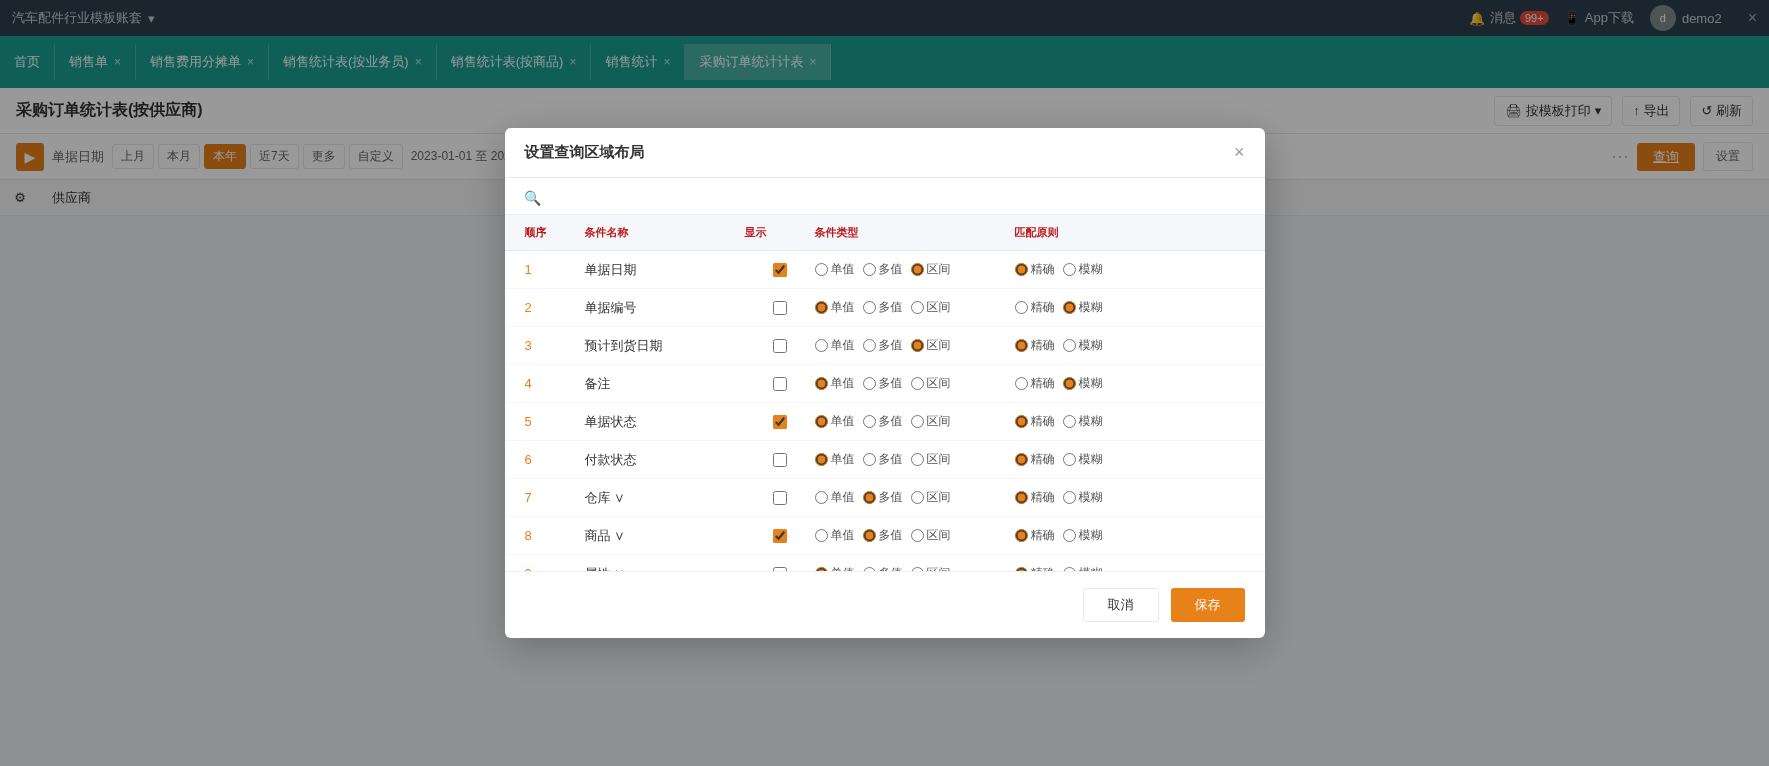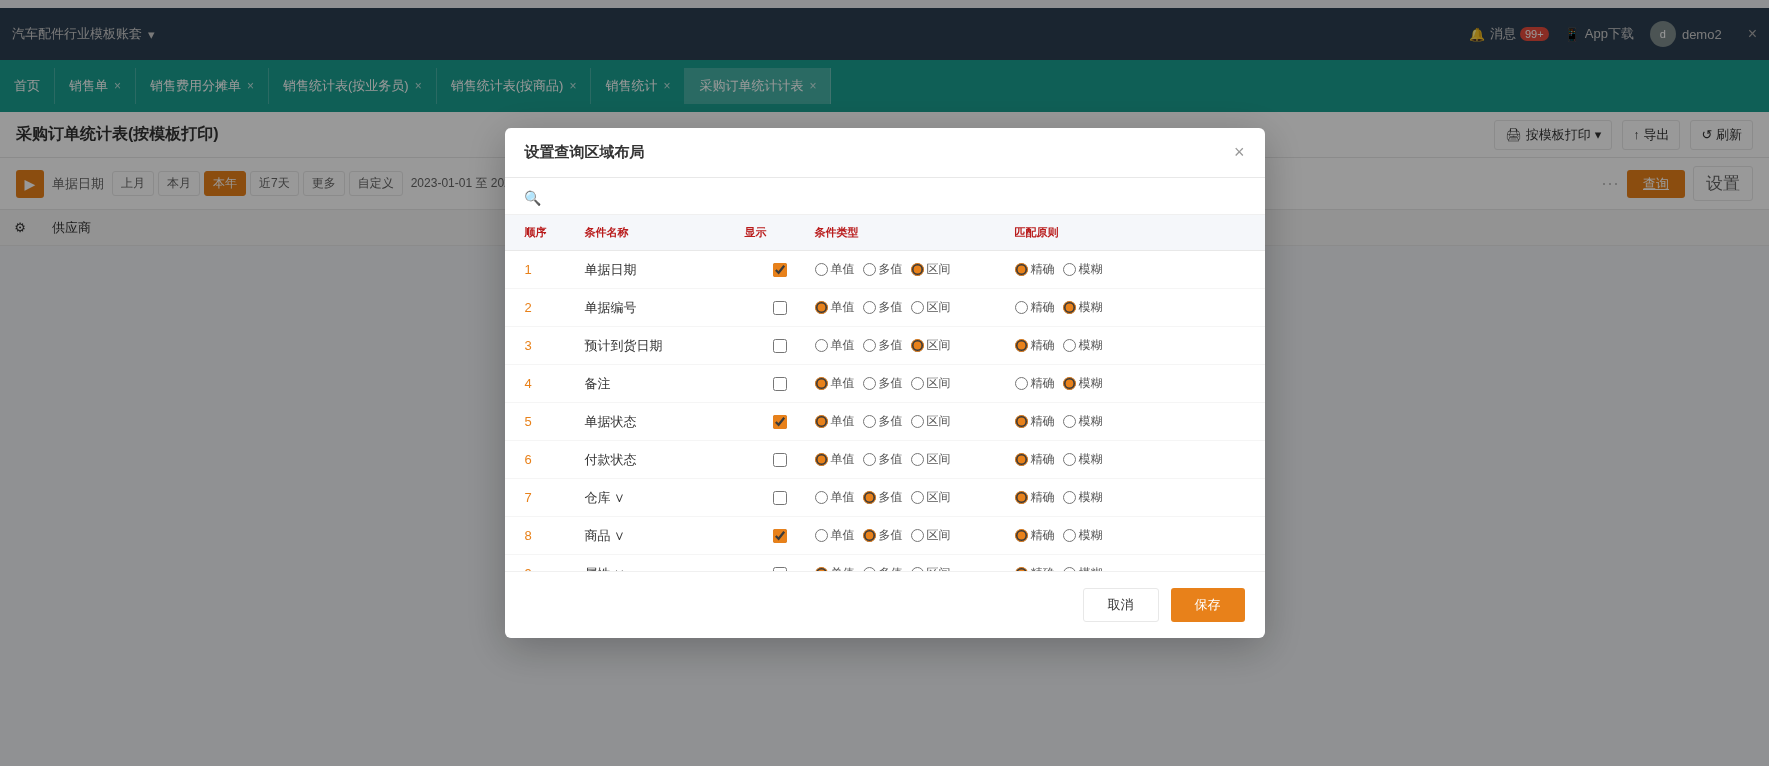--- a/index.html
+++ b/index.html
@@ -7,13 +7,12 @@
 
     
     .top-bar {
-      height: 52px;
+      height: 36px;
       background: #2c3e50;
       display: flex;
       justify-content: space-between;
       padding: 0 12px;
       color: #fff;
-      margin-top: 8px;
     }
     .top-bar-left { font-size: 13px; color: #ccc; display: flex; align-items: center; gap: 6px; }
     .top-bar-right { display: flex; align-items: center; gap: 16px; font-size: 13px; color: #ccc; }

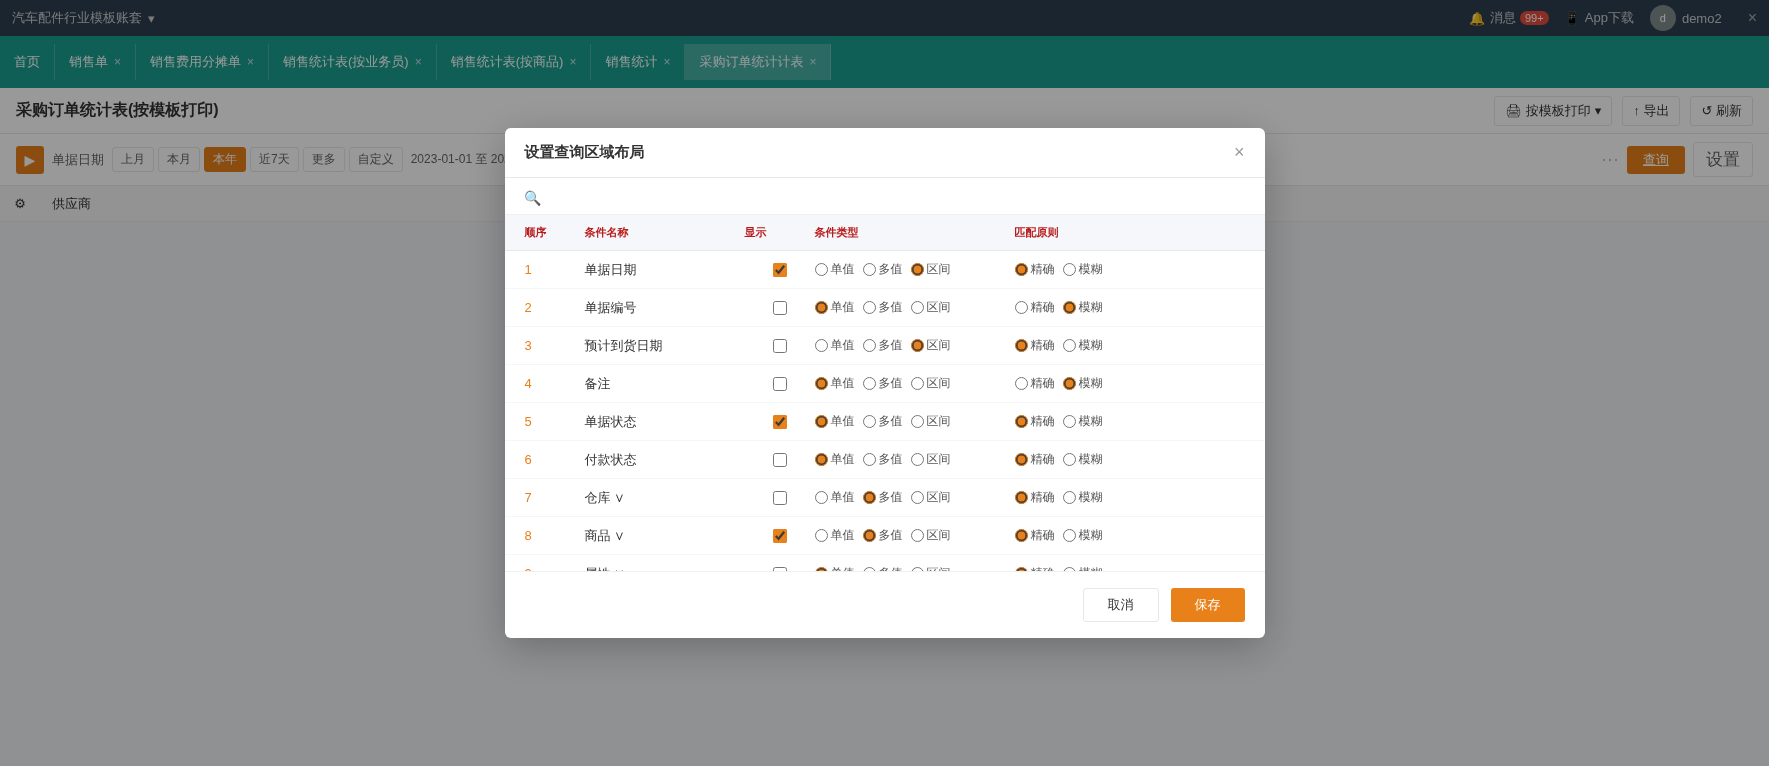--- a/index.html
+++ b/index.html
@@ -266,7 +266,7 @@
 </div>
 
 <div class="page-header">
-  <h1 class="page-title">采购订单统计表(按模板打印)</h1>
+  <h1 class="page-title">采购订单统计表(按供应商)</h1>
   <div class="header-actions">
     <button class="btn-print">
       <span>🖨</span>

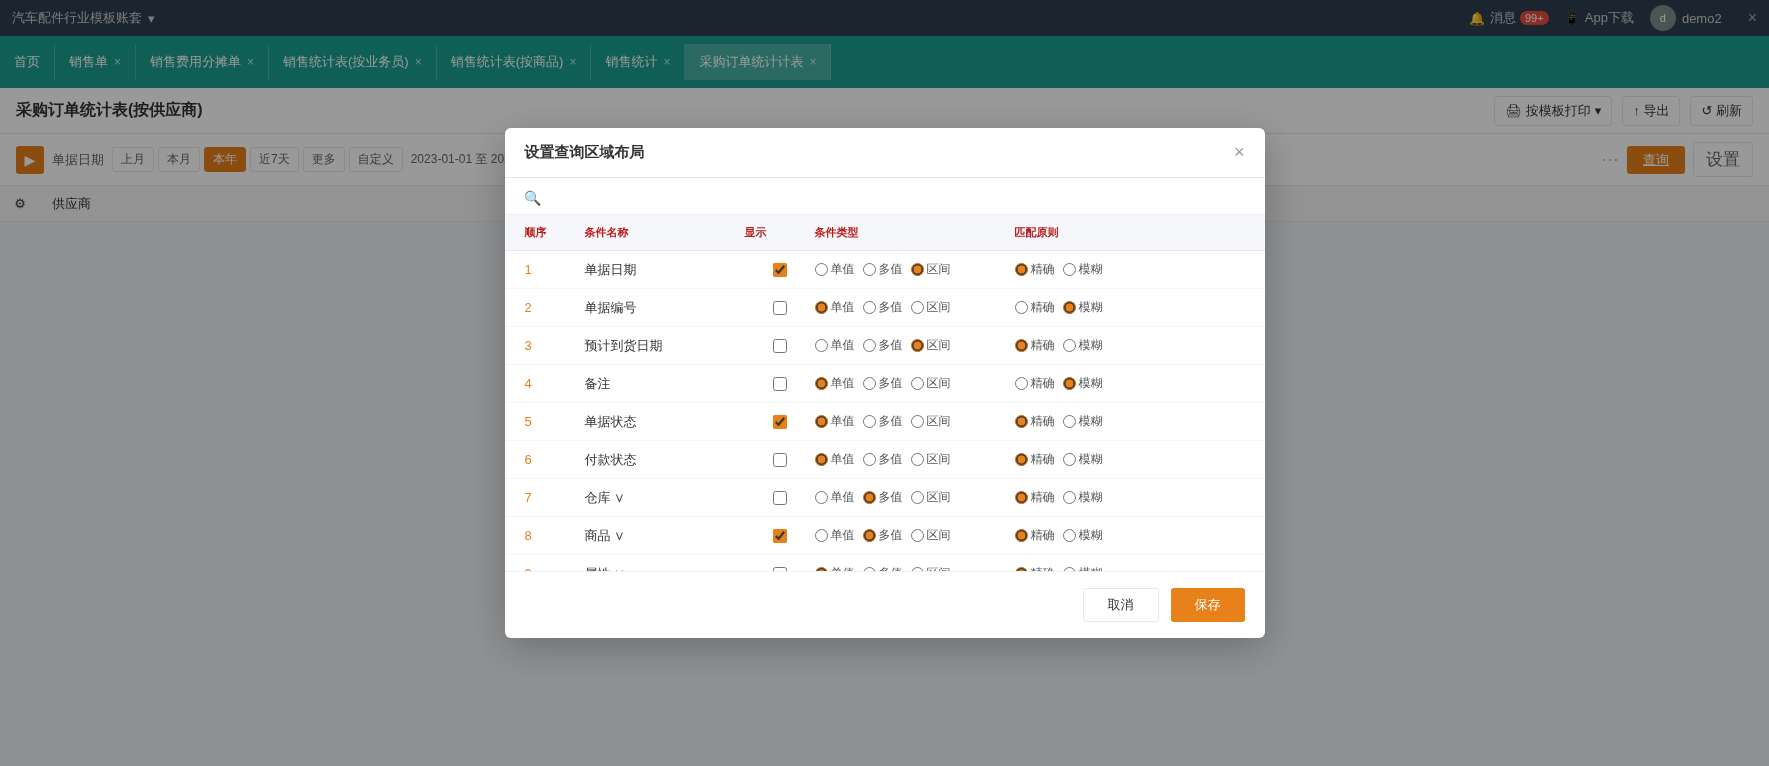--- a/index.html
+++ b/index.html
@@ -74,7 +74,7 @@
     .filter-date-btn.active { background: #e8811a; color: #fff; border-color: #e8811a; }
     .filter-date-range { color: #666; font-size: 12px; }
     .btn-query { background: #e8811a; color: #fff; border: none; padding: 5px 16px; border-radius: 3px; cursor: pointer; font-size: 13px; margin-left: auto; text-decoration: underline; }
-    .btn-set { background: #fff; color: #666; border: 1px solid #e8e8e8; padding: 5px 12px; border-radius: 3px; cursor: pointer; font-size: 17px; }
+    .btn-set { background: #fff; color: #666; border: 1px solid #e8e8e8; padding: 5px 12px; border-radius: 3px; cursor: pointer; font-size: 12px; }
 
     
     .table-area {

